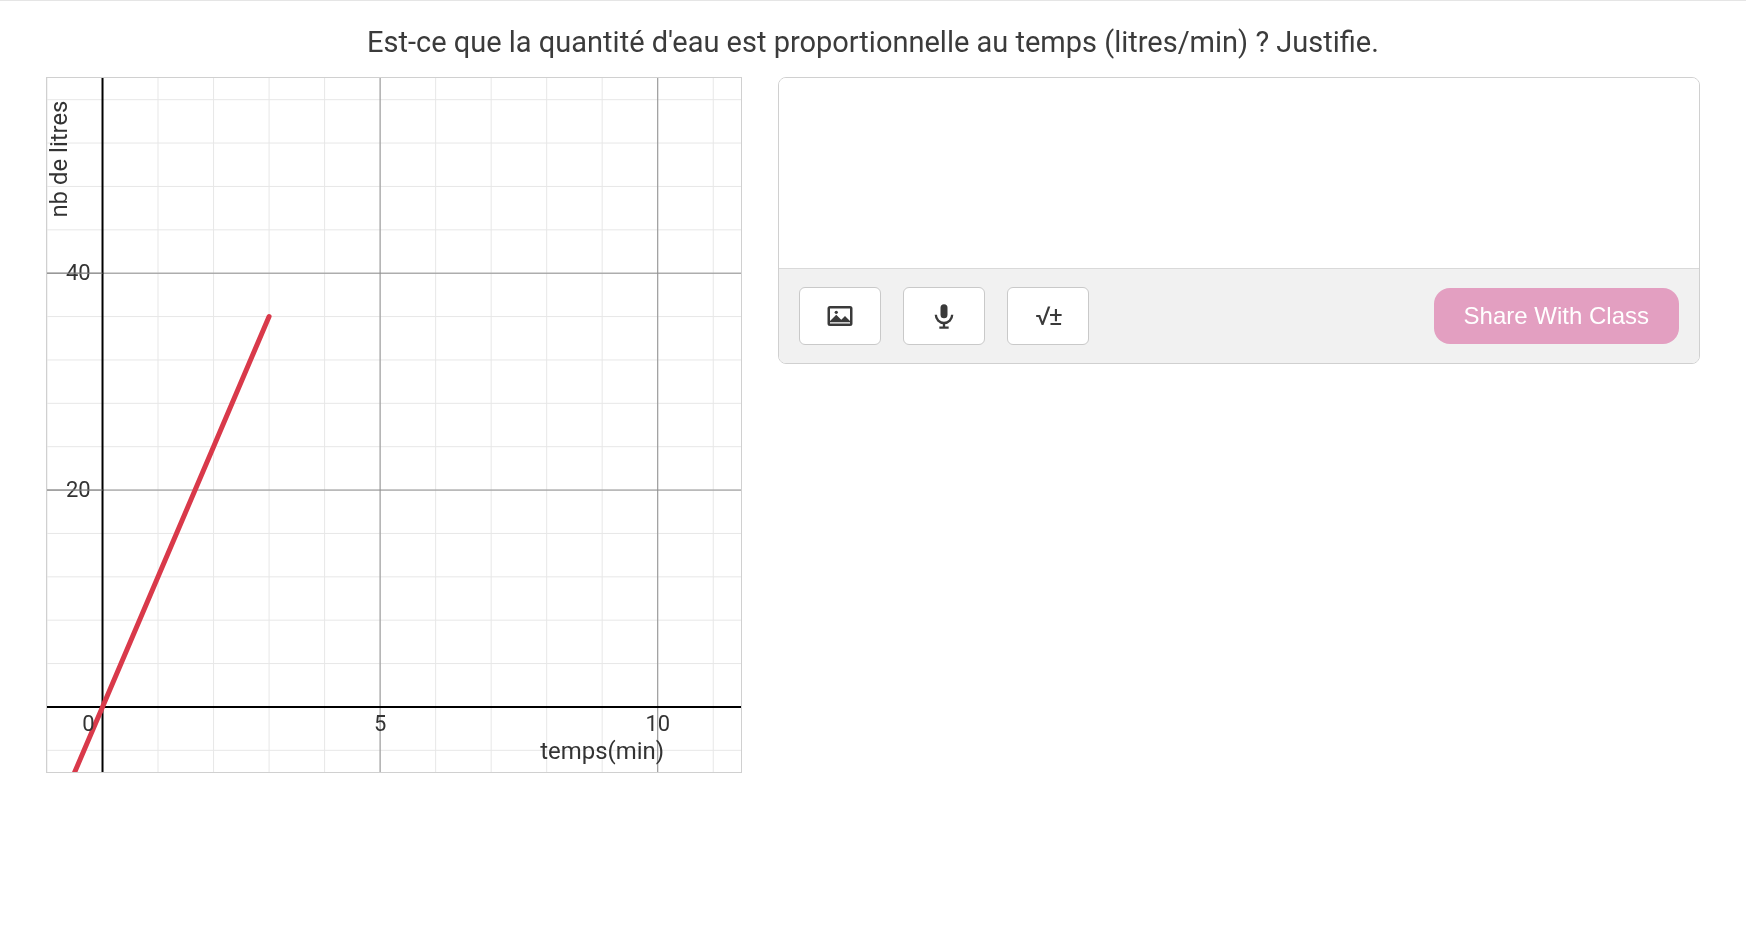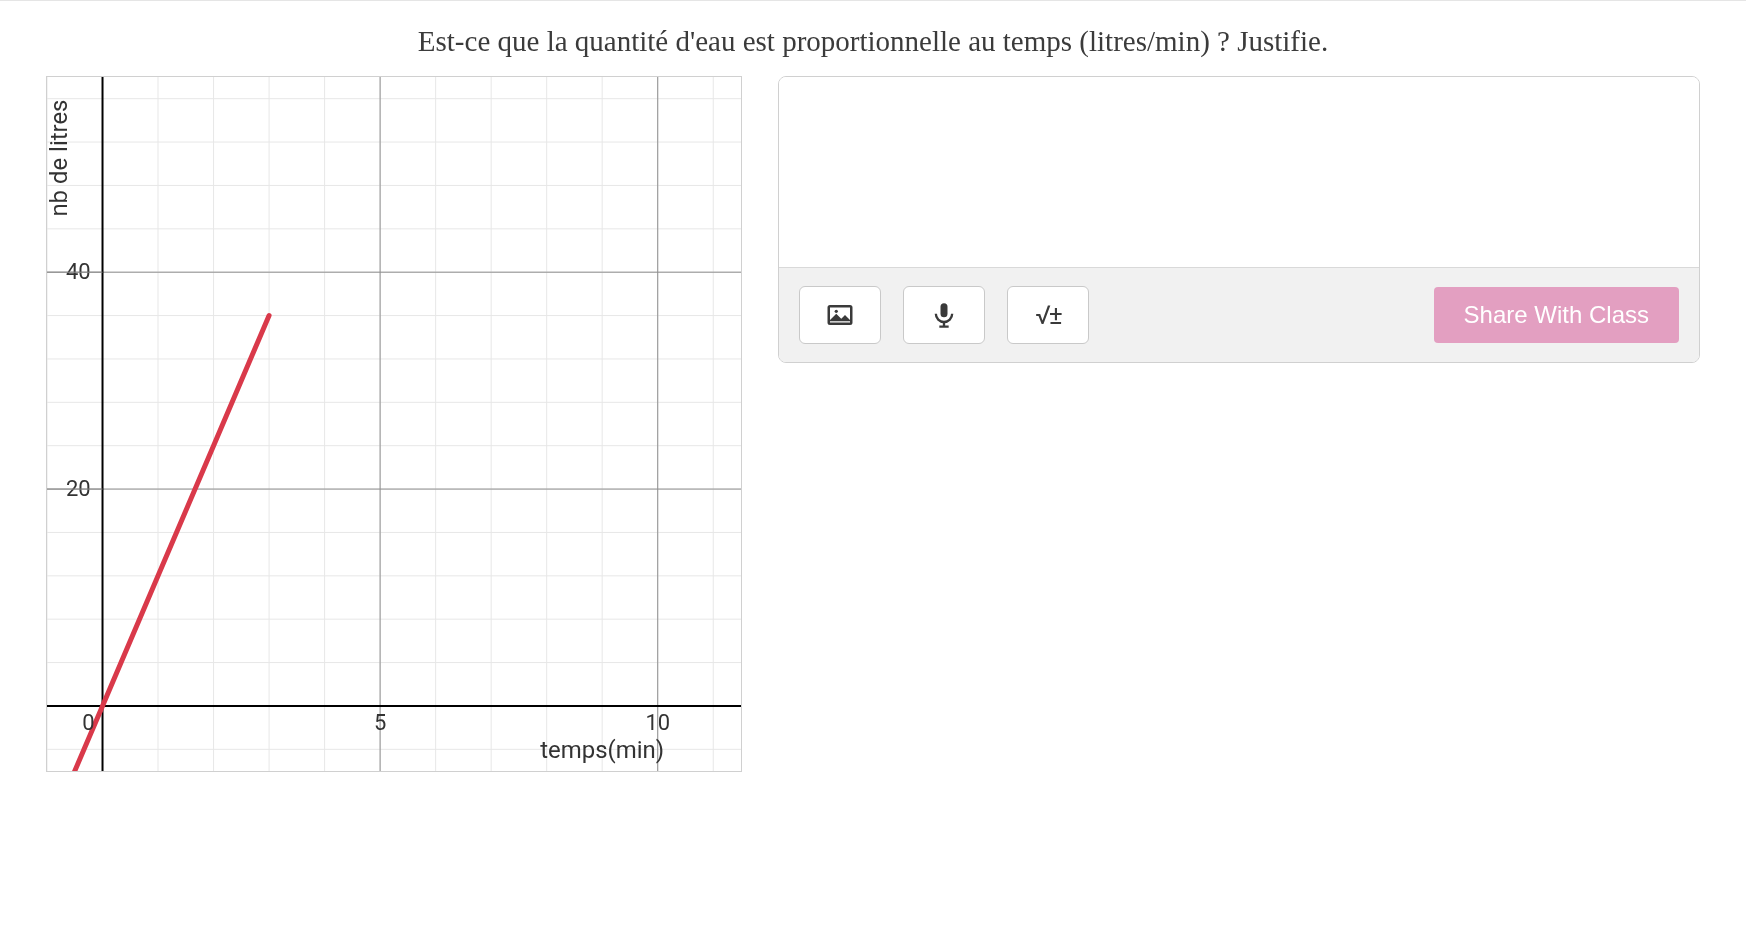--- a/index.html
+++ b/index.html
@@ -23,7 +23,6 @@
     color: #3b3b3b;
     padding: 24px 20px 18px;
     font-weight: 400;
-    font-family: Liberation Serif, serif;
   }
   .content {
     display: flex;

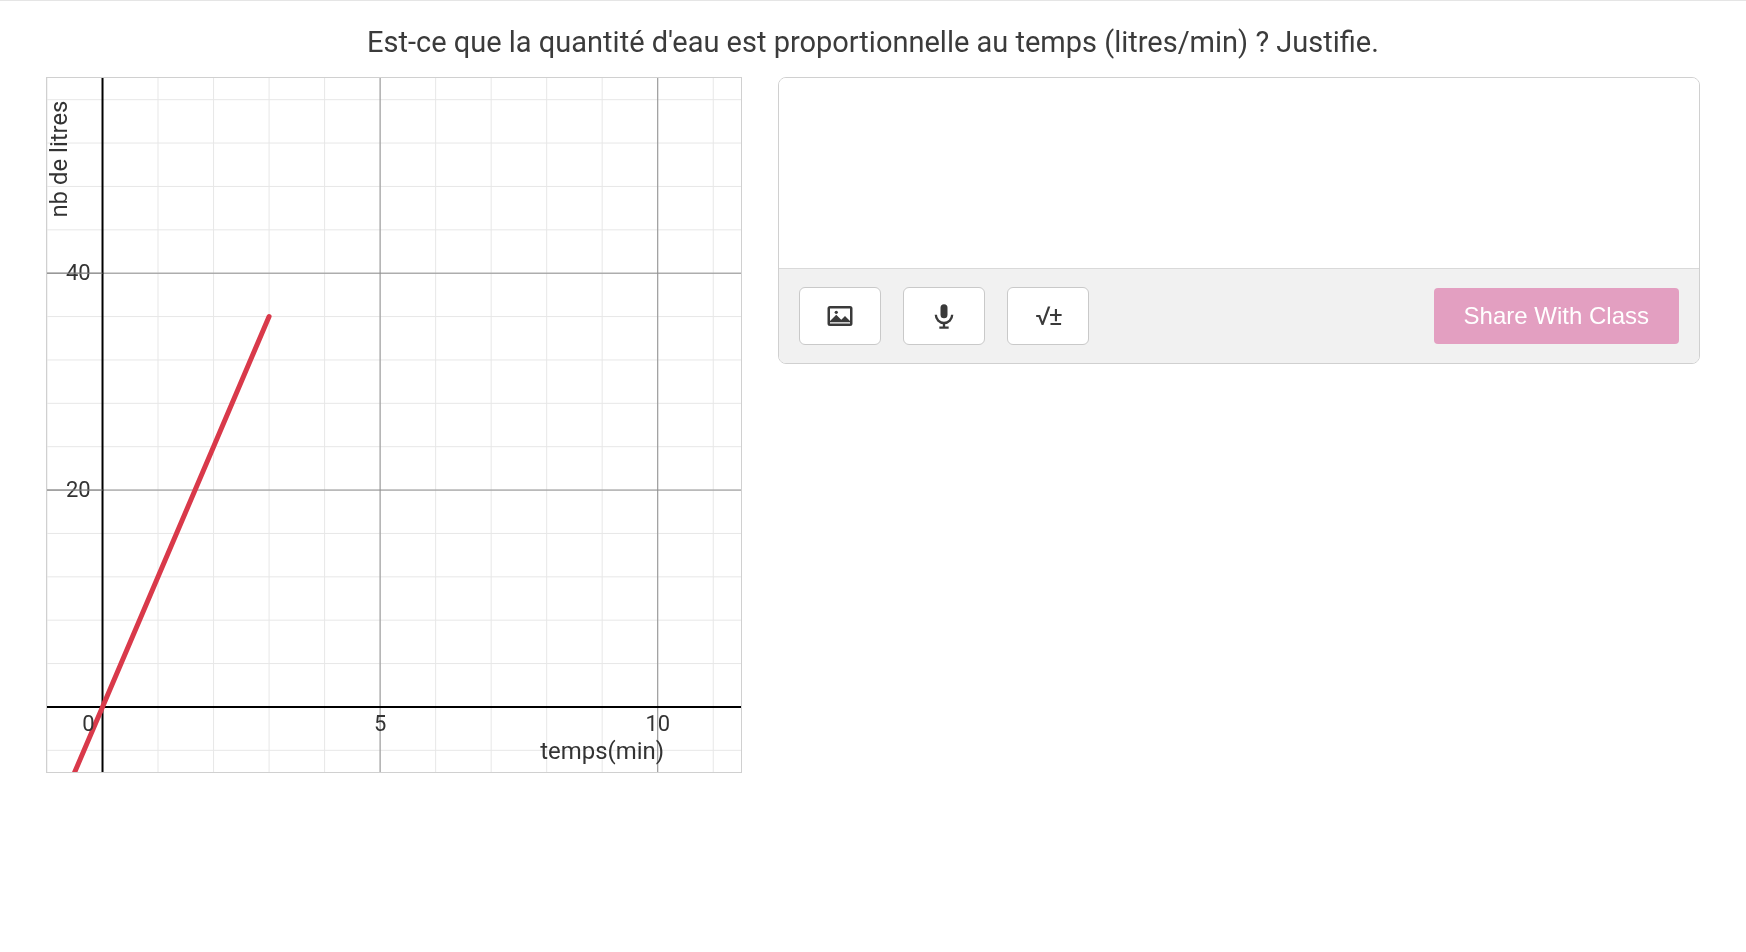--- a/index.html
+++ b/index.html
@@ -90,7 +90,7 @@
     font-size: 24px;
     font-weight: 400;
     padding: 14px 30px;
-    border-radius: 4px;
+    border-radius: 16px;
     border: none;
     cursor: pointer;
   }

